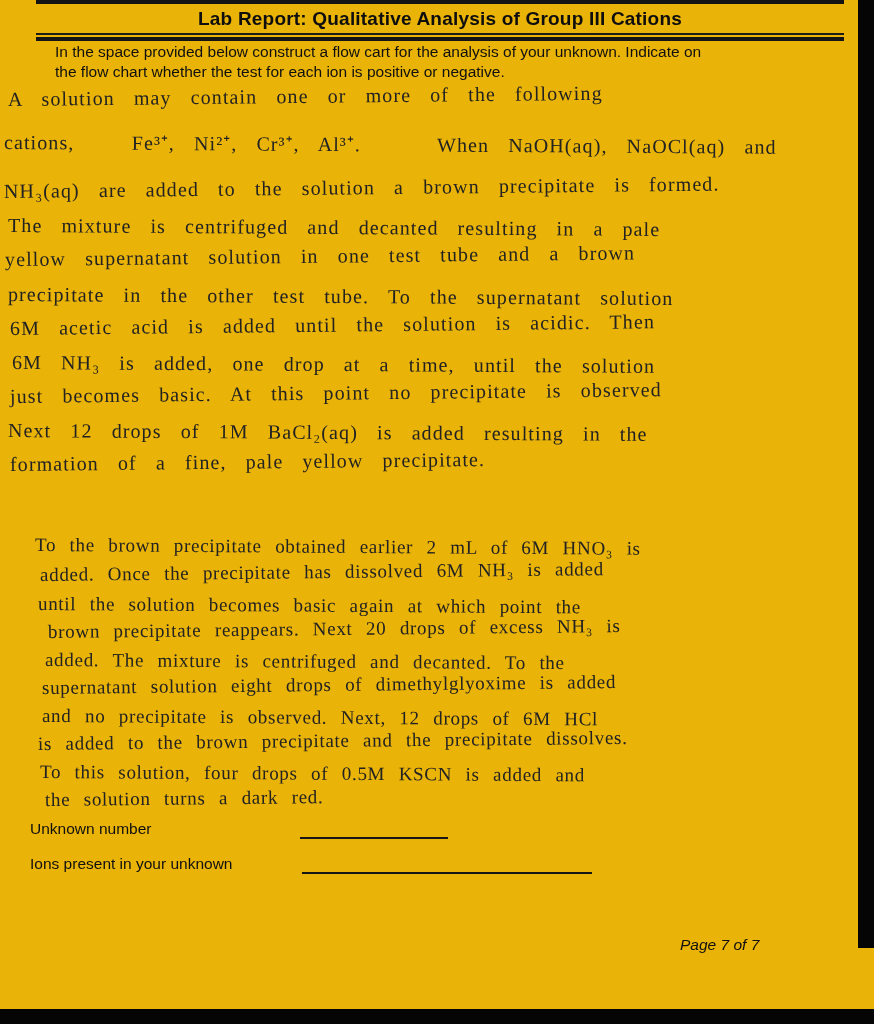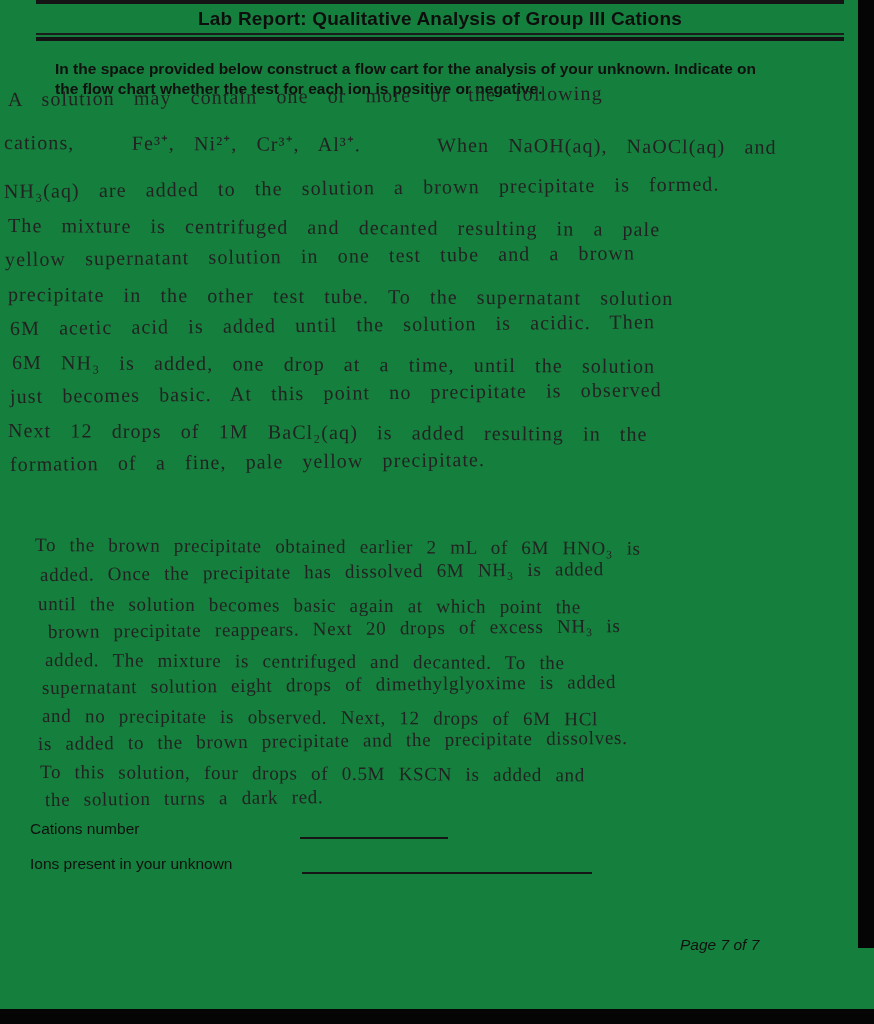--- a/index.html
+++ b/index.html
@@ -5,7 +5,7 @@
   html,body{margin:0;padding:0;background:#111;}
   .scan{
     position:relative;width:874px;height:1024px;overflow:hidden;
-    background:#15803d;font-family:"Liberation Sans",sans-serif;color:#161616;
+    background:#eab308;font-family:"Liberation Sans",sans-serif;color:#161616;
   }
   
   .edge-right{position:absolute;left:858px;top:0;width:16px;height:948px;background:#050505;}

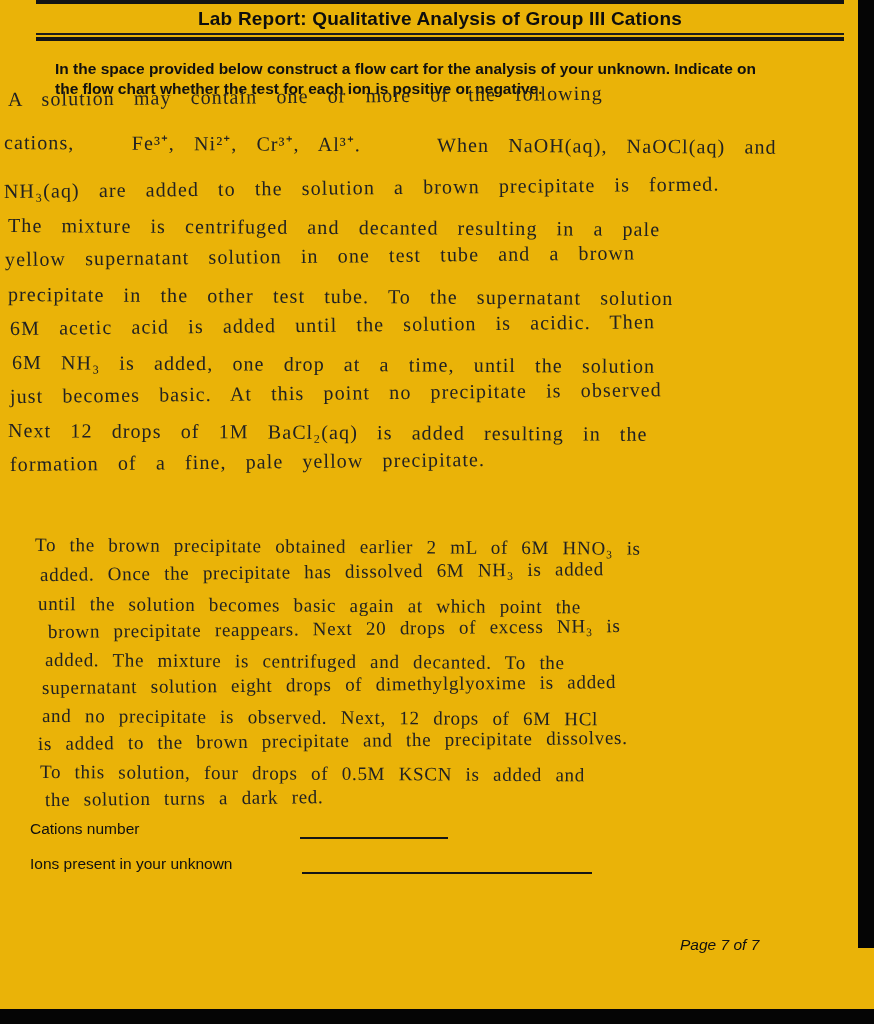--- a/index.html
+++ b/index.html
@@ -19,7 +19,7 @@
   .title-rule-bot{height:4px;background:#141414;margin-top:2px;}
 
   
-  .instructions{position:absolute;left:55px;top:59px;width:775px;font-size:15.5px;line-height:1.32;color:#101010;font-weight:bold;}
+  .instructions{position:absolute;left:55px;top:42px;width:775px;font-size:15.5px;line-height:1.32;color:#101010;}
 
   
   .hw{position:absolute;left:0;top:0;width:760px;height:1024px;pointer-events:none;}

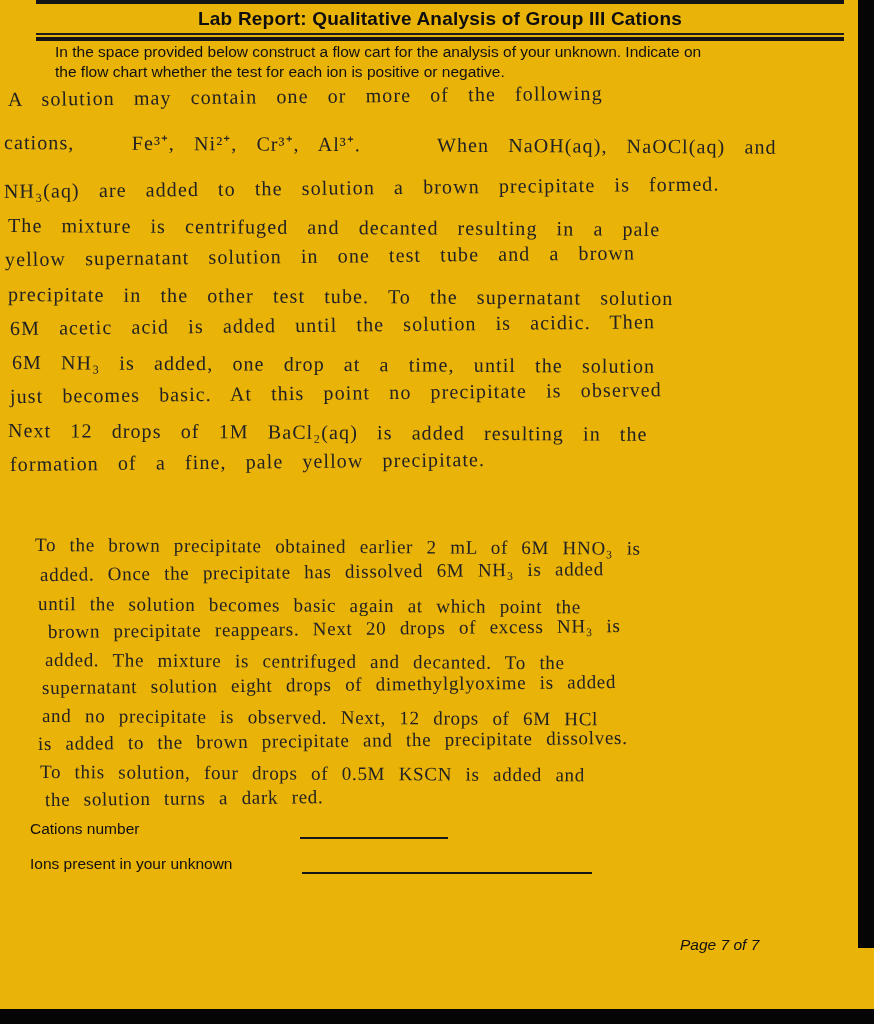--- a/index.html
+++ b/index.html
@@ -83,7 +83,7 @@
     <div class="hw-line hw-p2" style="left:45px;top:789px;">the solution turns a dark red.</div>
   </div>
 
-  <div class="form-label" style="left:30px;top:820px;">Cations number</div>
+  <div class="form-label" style="left:30px;top:820px;">Unknown number</div>
   <div class="blank" style="left:300px;top:837px;width:148px;"></div>
 
   <div class="form-label" style="left:30px;top:855px;">Ions present in your unknown</div>

